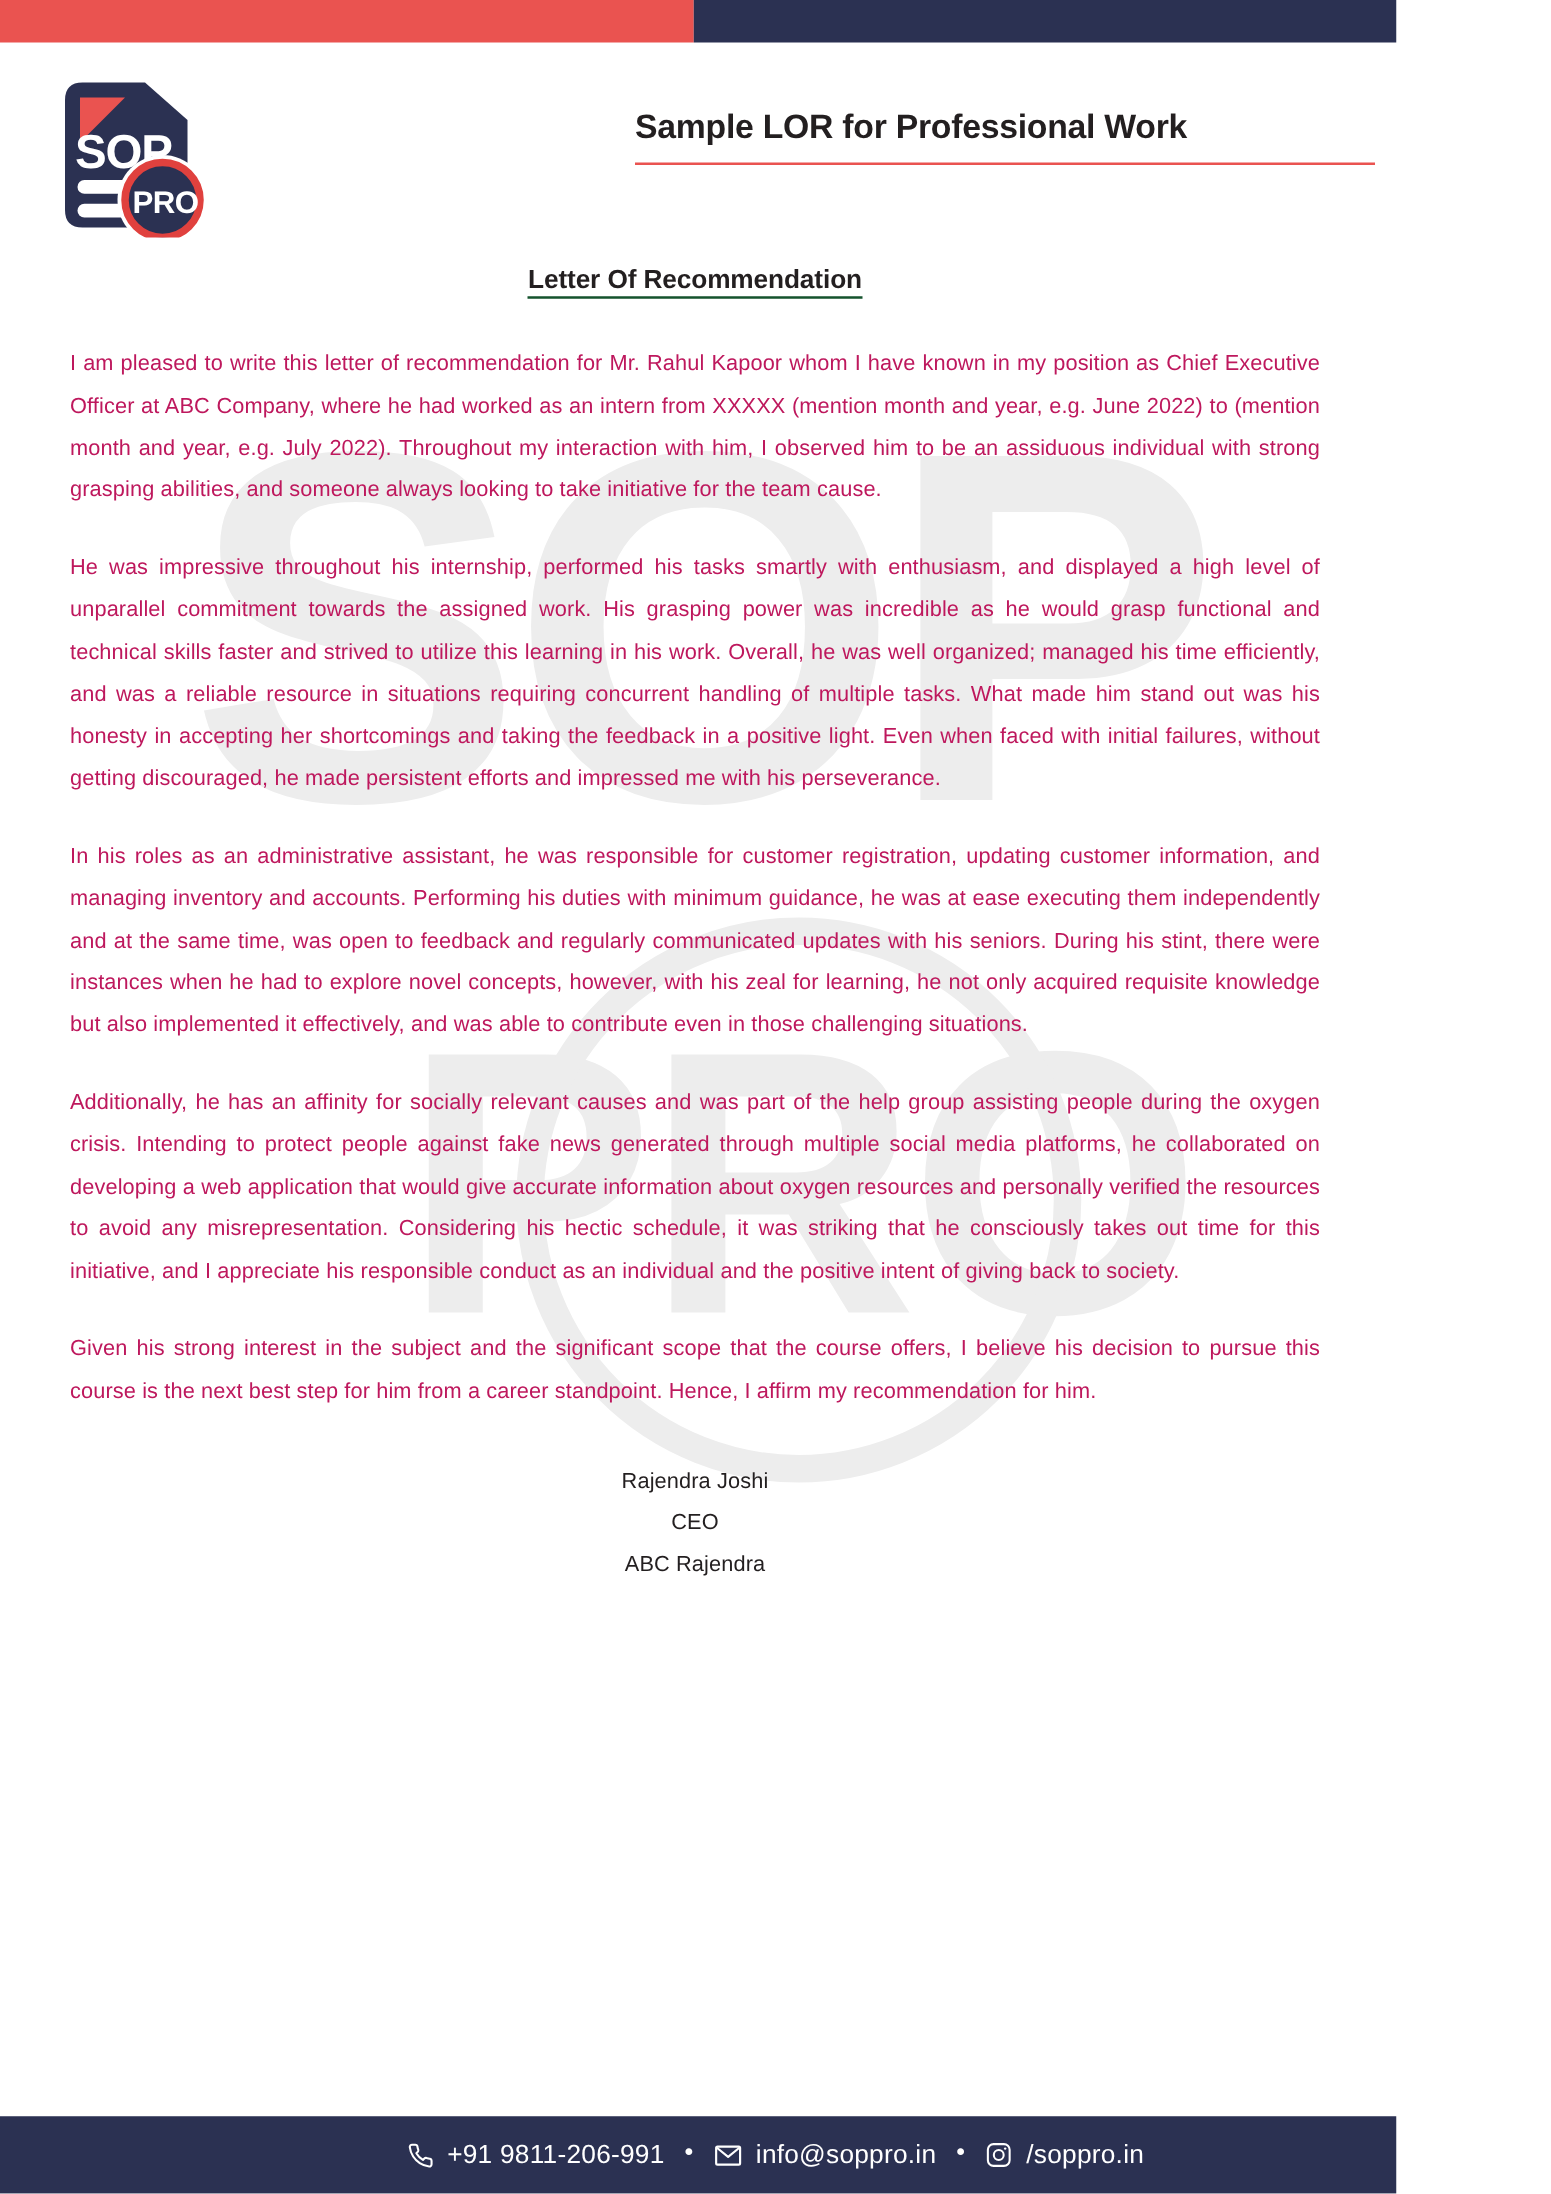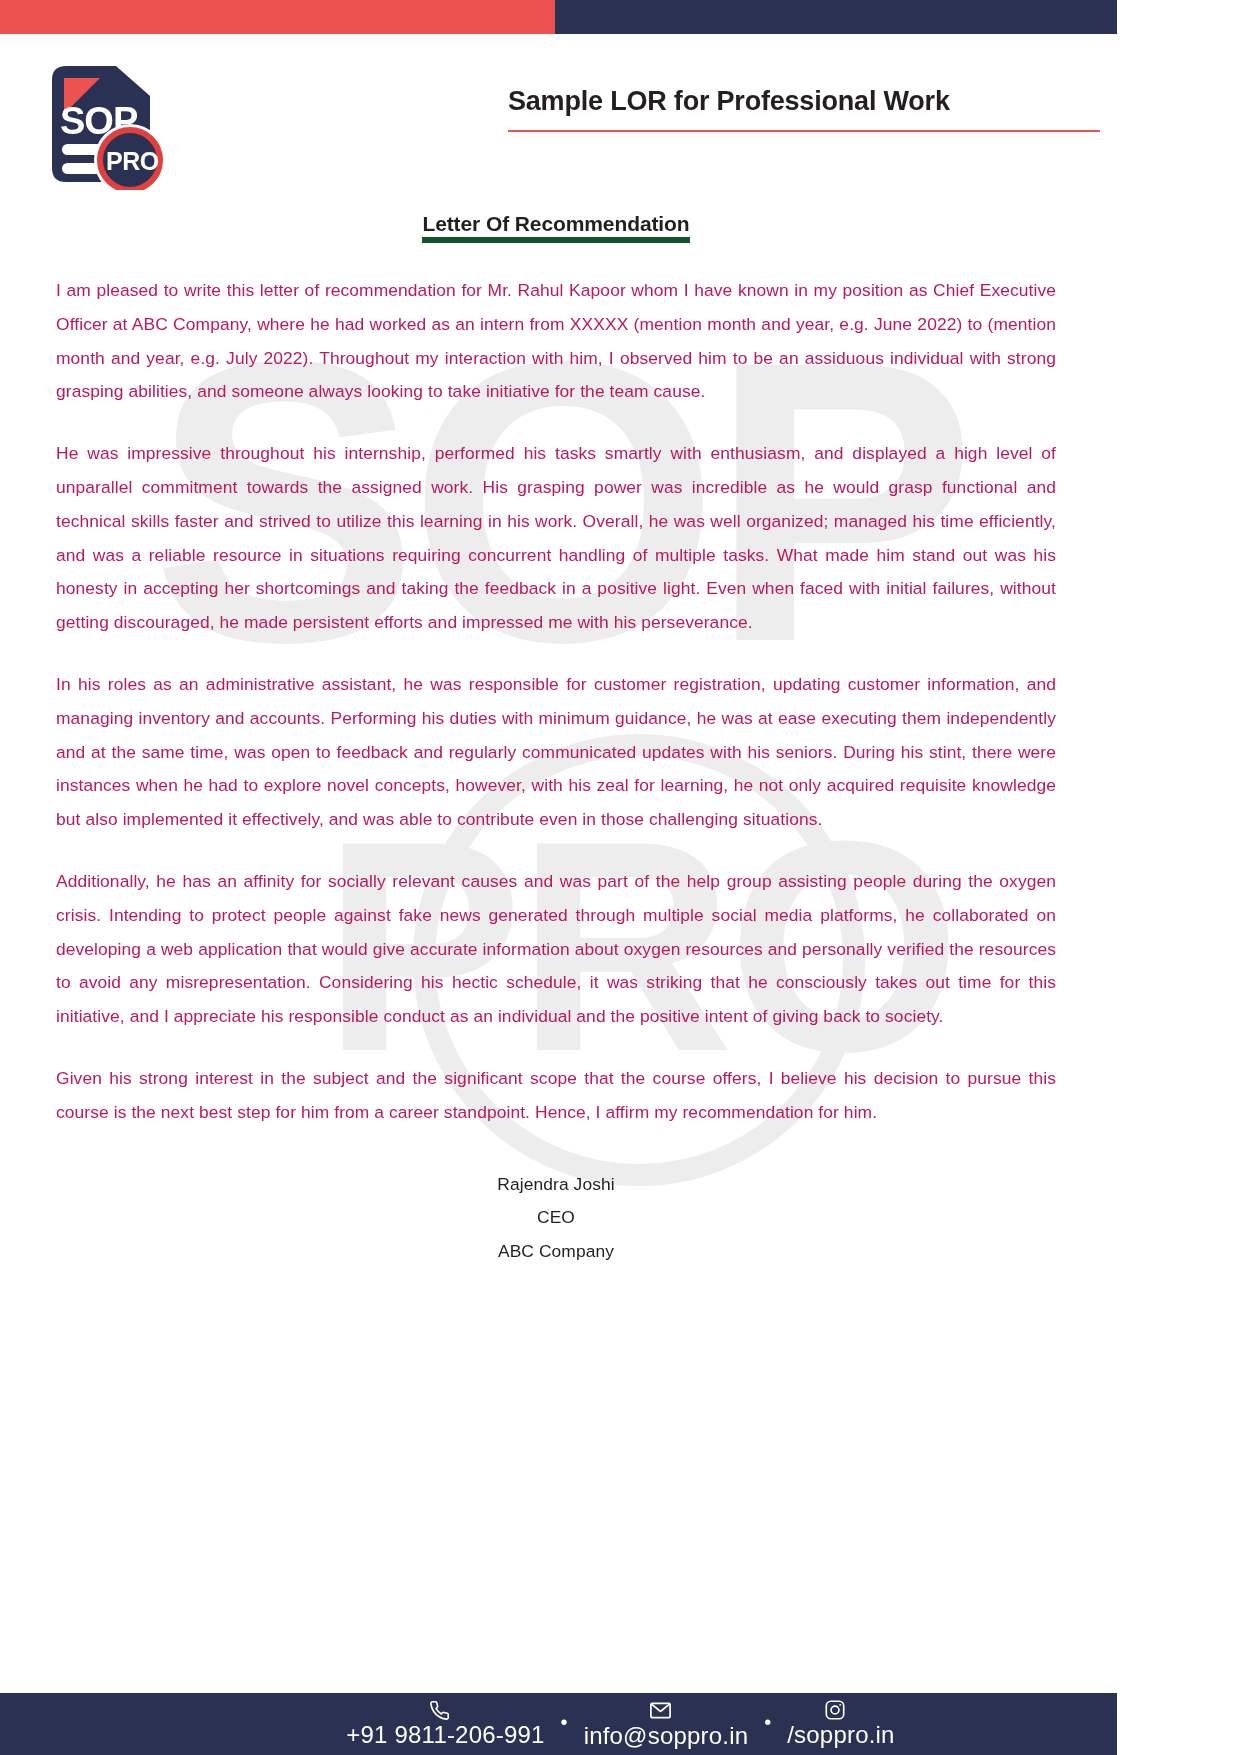--- a/index.html
+++ b/index.html
@@ -108,7 +108,7 @@
     margin-bottom: 38px;
   }
   .letter-heading span {
-    border-bottom: 6px solid #14532d;
+    border-bottom: 2px solid #14532d;
     padding-bottom: 2px;
   }
 

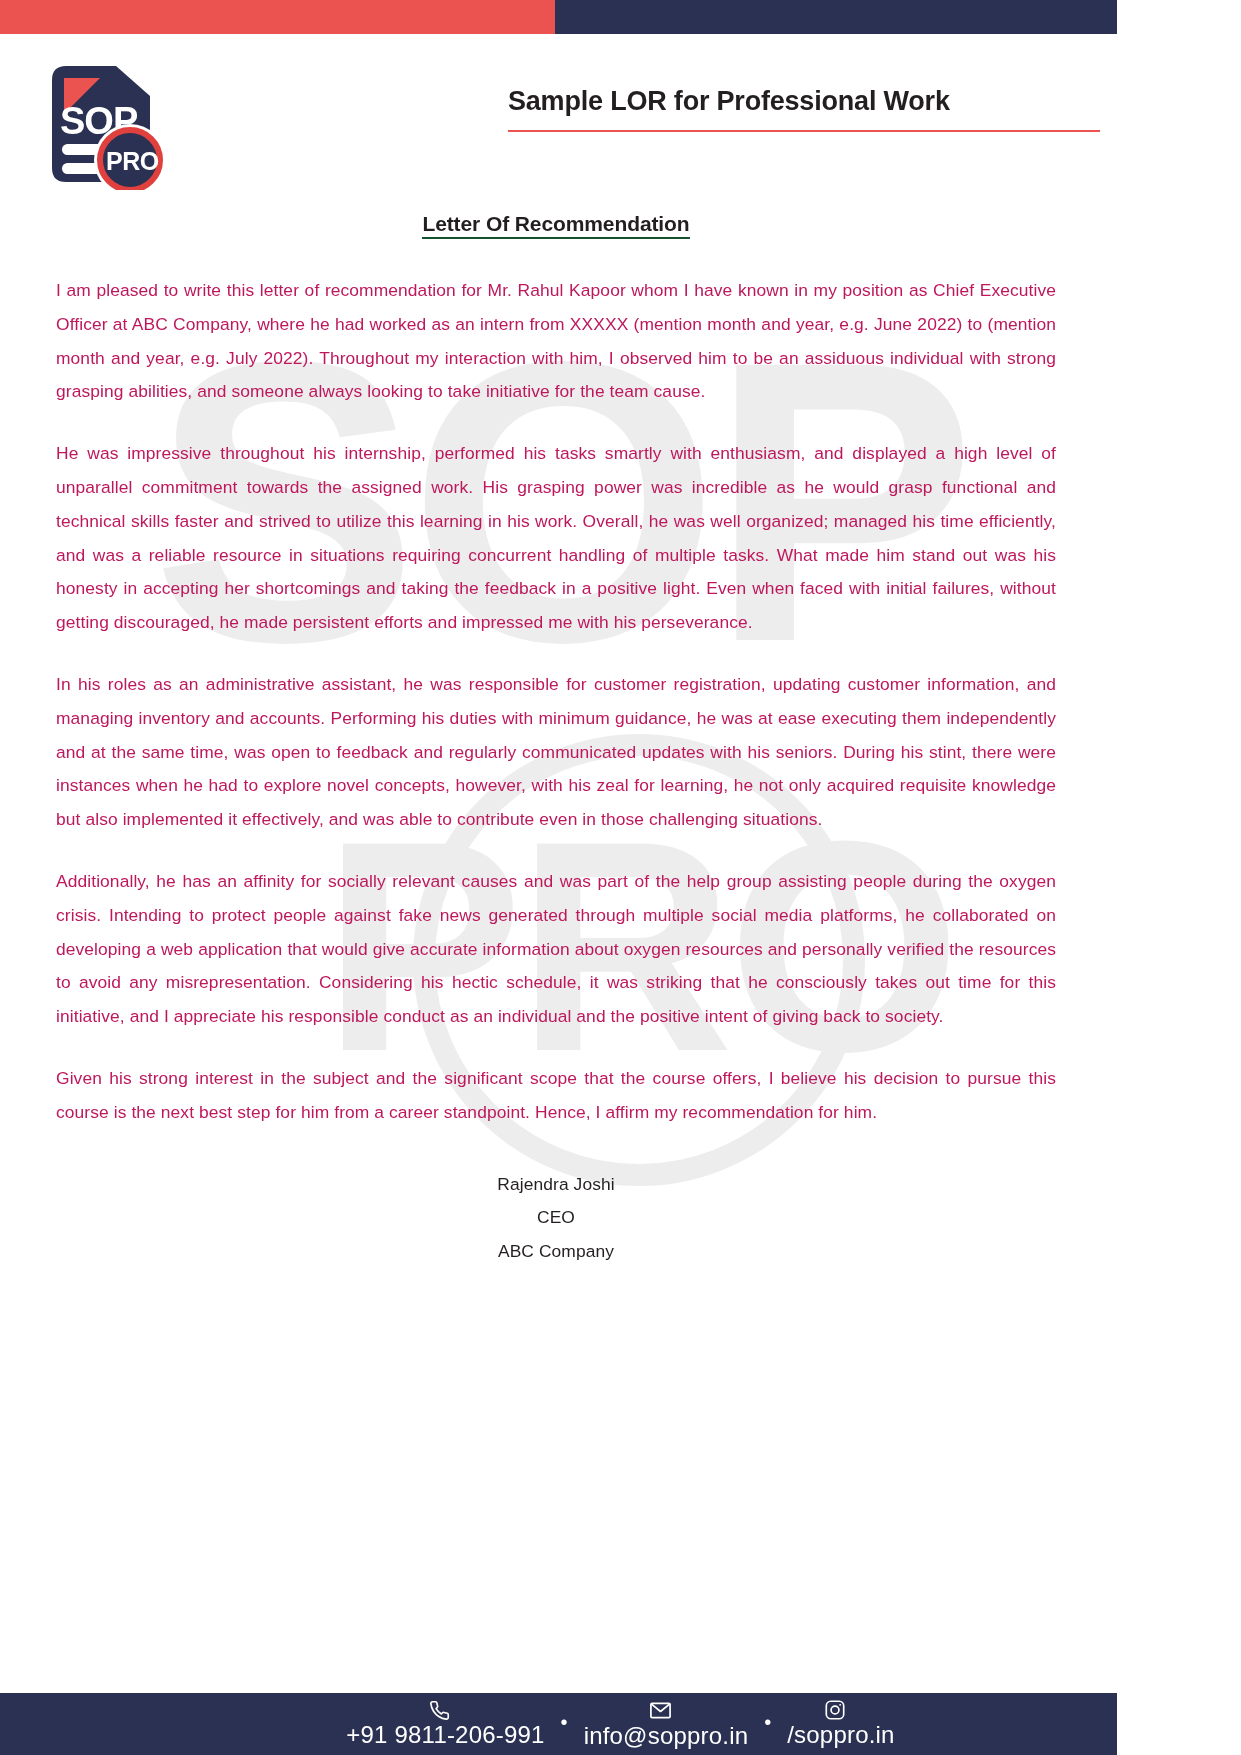--- a/index.html
+++ b/index.html
@@ -228,7 +228,7 @@
     <div class="signature">
       <div>Rajendra Joshi</div>
       <div>CEO</div>
-      <div>ABC Company</div>
+      <div>ABC Rajendra</div>
     </div>
   </div>
 

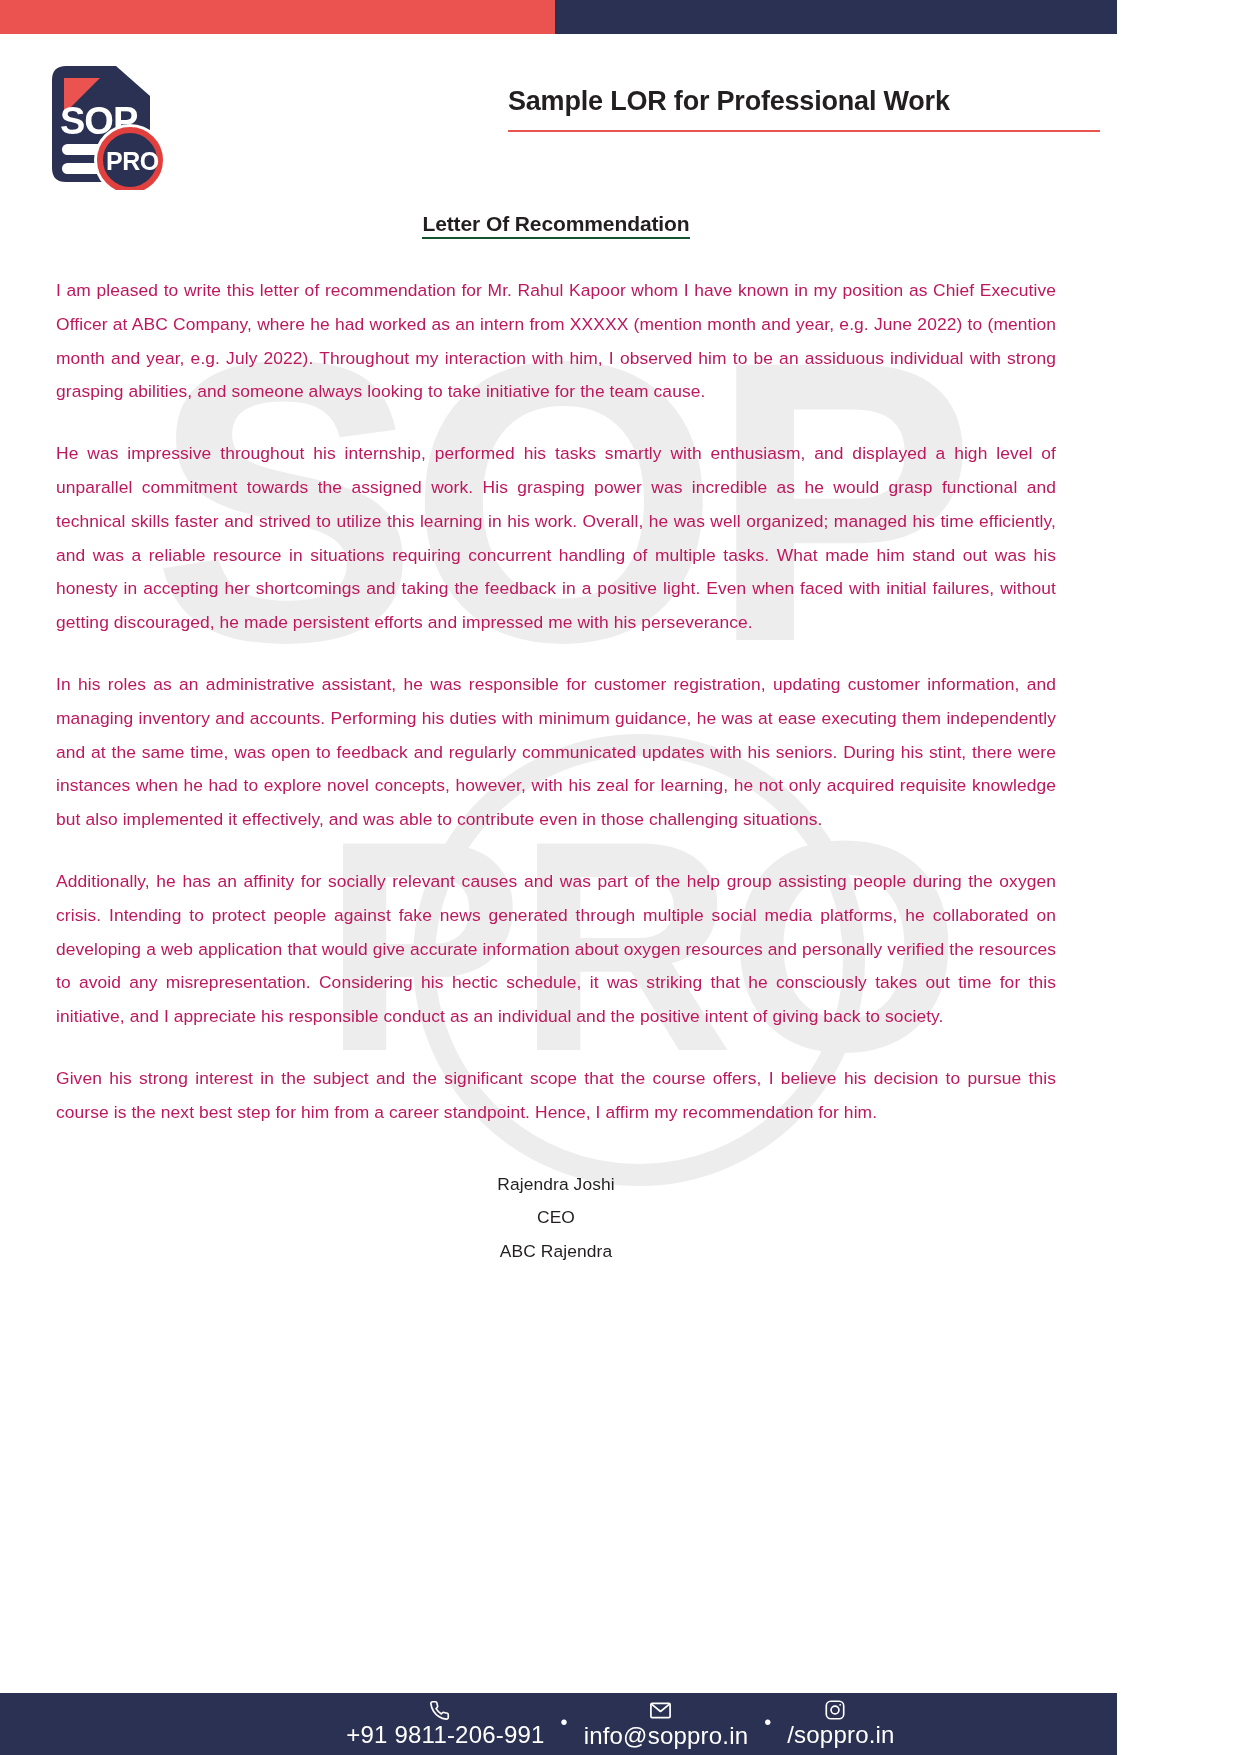--- a/index.html
+++ b/index.html
@@ -147,9 +147,8 @@
     display: flex;
     align-items: center;
     color: #ffffff;
-    font-size: 24px;
+    font-size: 21px;
     letter-spacing: 0.2px;
-    flex-direction: column;
   }
   .fitem .ficon {
     display: inline-flex;

